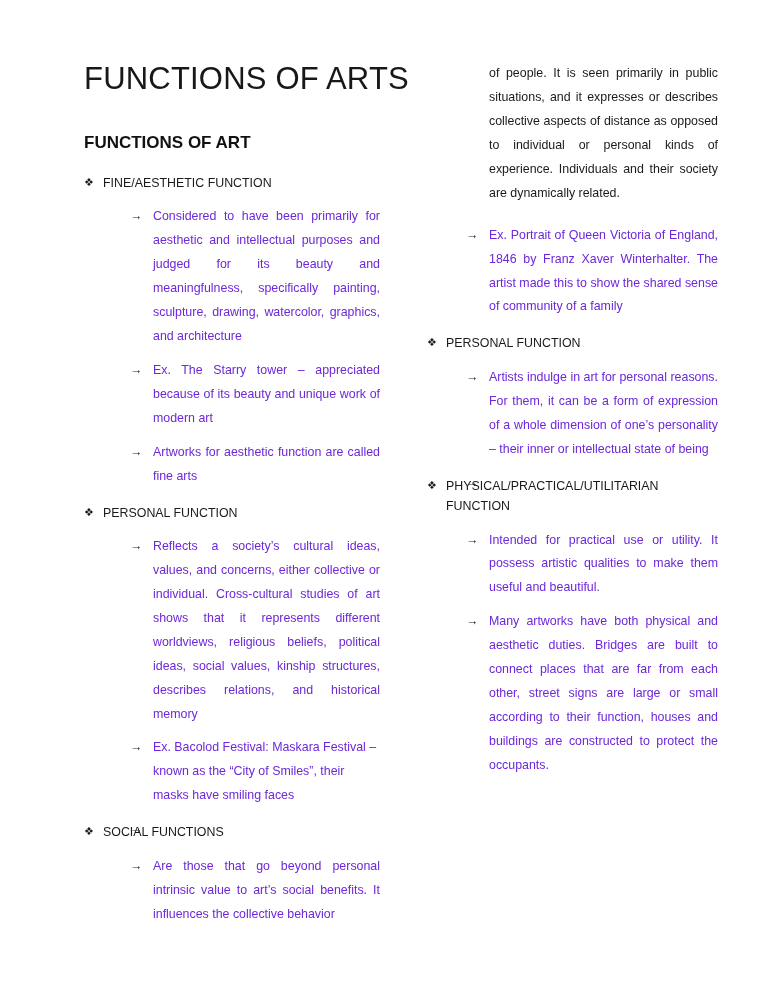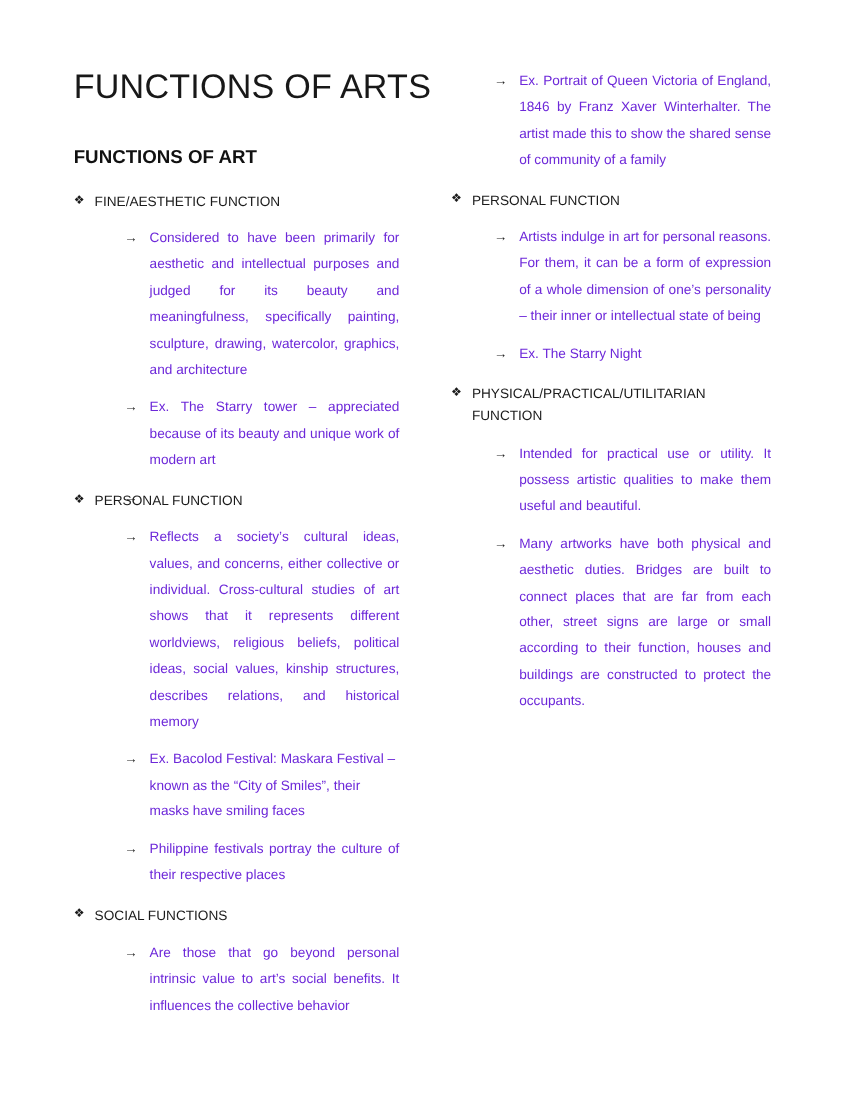--- a/index.html
+++ b/index.html
@@ -44,6 +44,7 @@
   .col {
     position: absolute;
     top: 62px;
+    margin-left: 17px;
   }
   .col-left  { left: 67px;  width: 296px; }
   .col-right { left: 410px; width: 291px; }

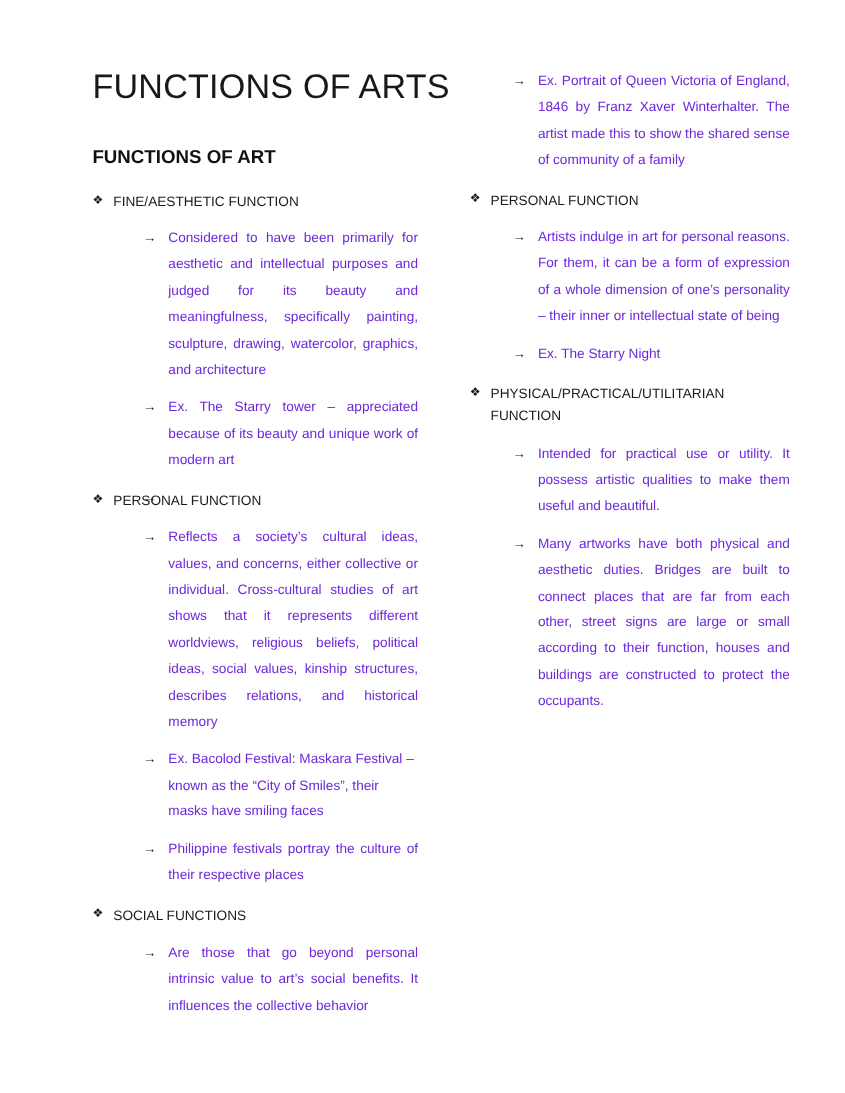--- a/index.html
+++ b/index.html
@@ -179,6 +179,7 @@
 
     <div class="col col-right">
 
+      <div class="cont-para" style="padding-left:62px; margin-bottom:18px;">of people. It is seen primarily in public situations, and it expresses or describes collective aspects of distance as opposed to individual or personal kinds of experience. Individuals and their society are dynamically related.</div>
 
       <div class="arrow-row" style="padding-left:62px;">
         <span class="arrow-glyph" style="left:39px;">→</span>

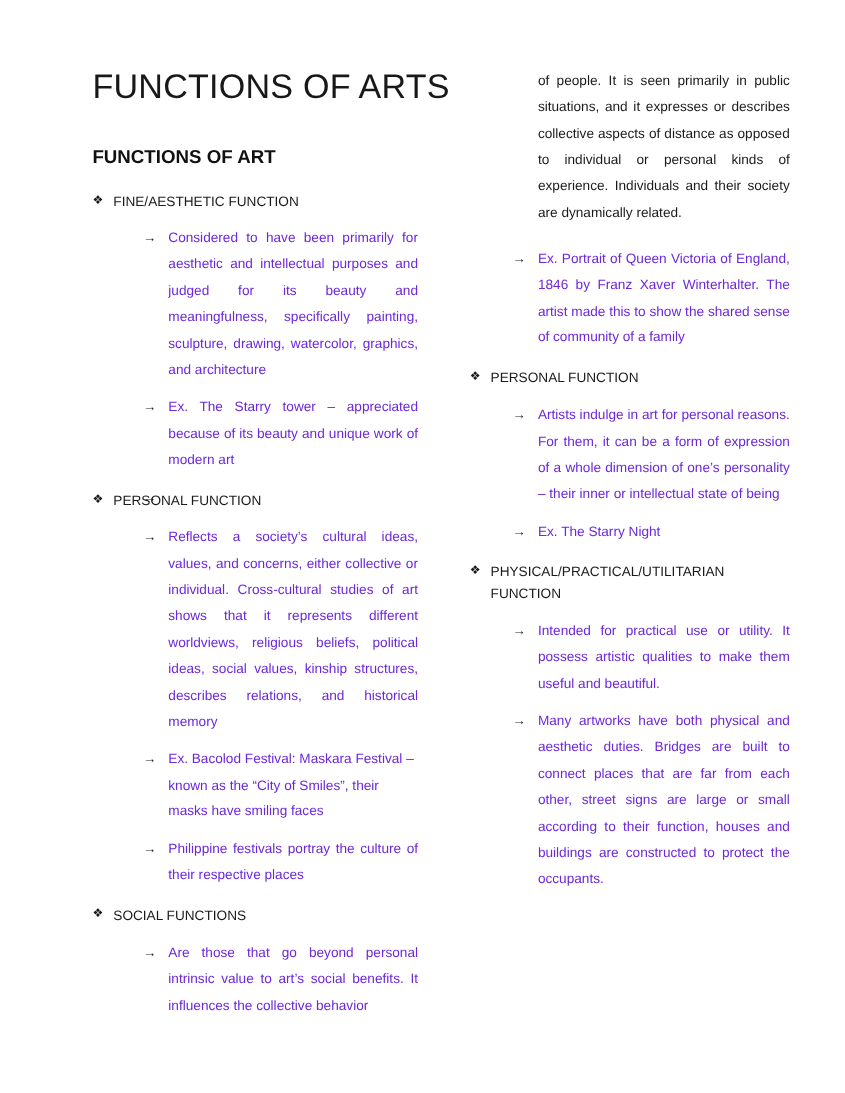--- a/index.html
+++ b/index.html
@@ -147,6 +147,7 @@
       </div>
       <div class="arrow-row">
         <span class="arrow-glyph">→</span>
+        <span class="arrow-text">Artworks for aesthetic function are called fine arts</span>
       </div>
 
       <div class="bullet-row gap-before">

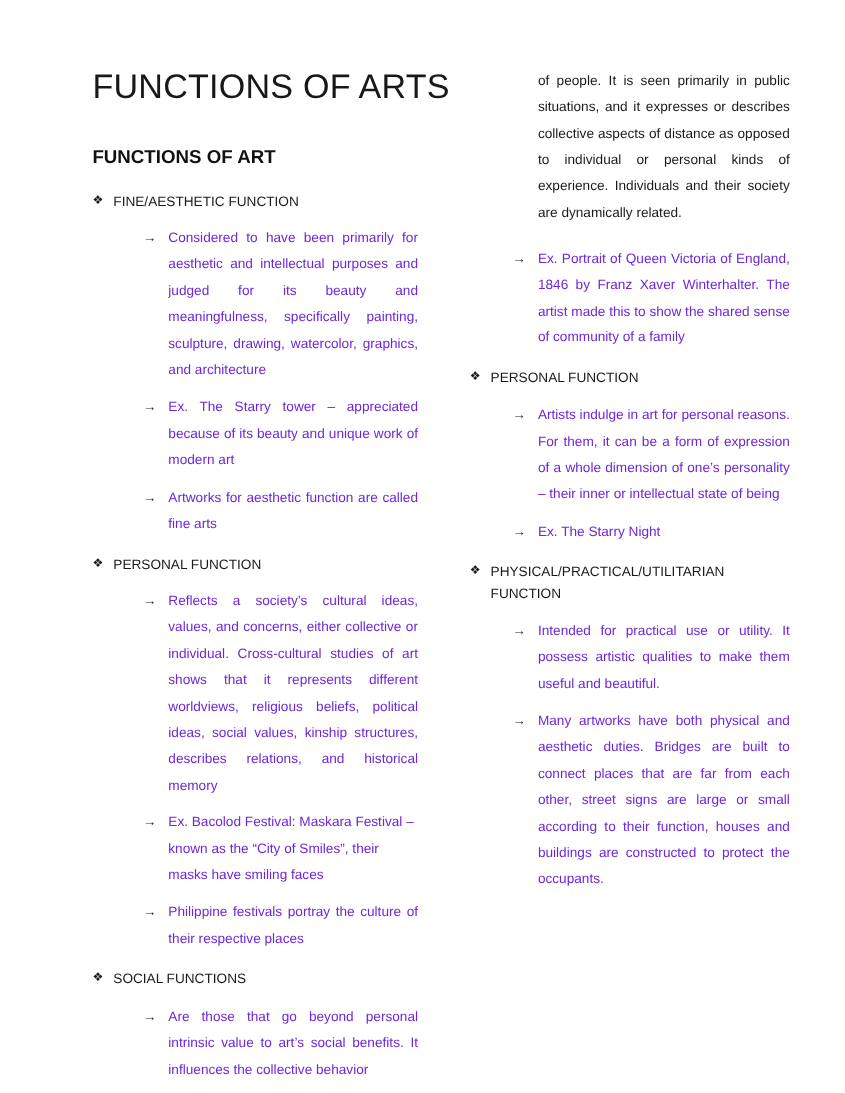--- a/index.html
+++ b/index.html
@@ -197,7 +197,6 @@
       </div>
       <div class="arrow-row" style="padding-left:62px;">
         <span class="arrow-glyph" style="left:39px;">→</span>
-        <span class="arrow-text no-justify">Ex. The Starry Night</span>
       </div>
 
       <div class="bullet-row gap-before">

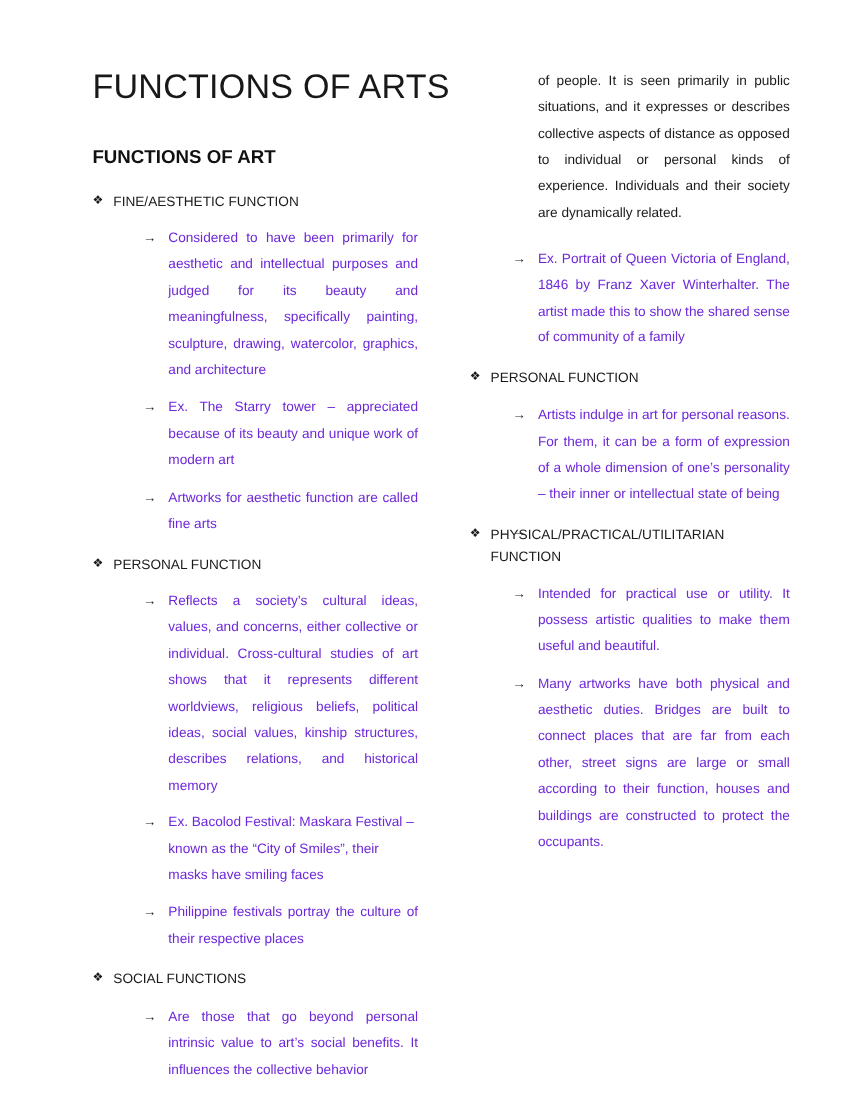--- a/index.html
+++ b/index.html
@@ -164,7 +164,6 @@
       </div>
       <div class="arrow-row">
         <span class="arrow-glyph">→</span>
-        <span class="arrow-text">Philippine festivals portray the culture of their respective places</span>
       </div>
 
       <div class="bullet-row gap-before">

